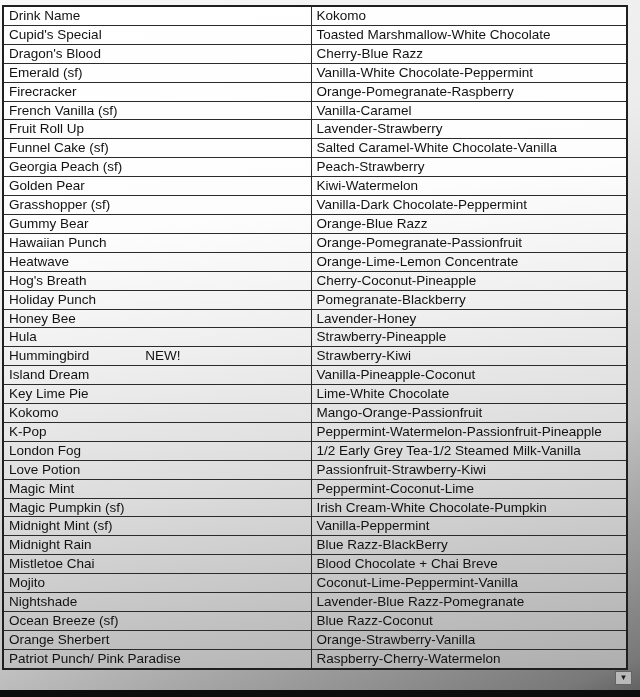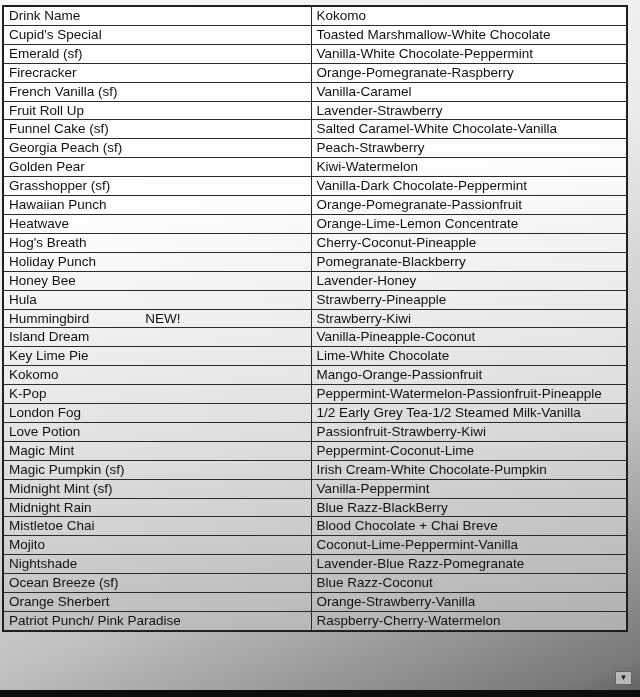--- a/index.html
+++ b/index.html
@@ -66,6 +66,14 @@
       </td>
     </tr>
 
+    <tr>
+      <td>
+        <span class="txt">Dragon's Blood</span>
+      </td>
+      <td>
+        <span class="txt">Cherry-Blue Razz</span>
+      </td>
+    </tr>
 
     <tr>
       <td>

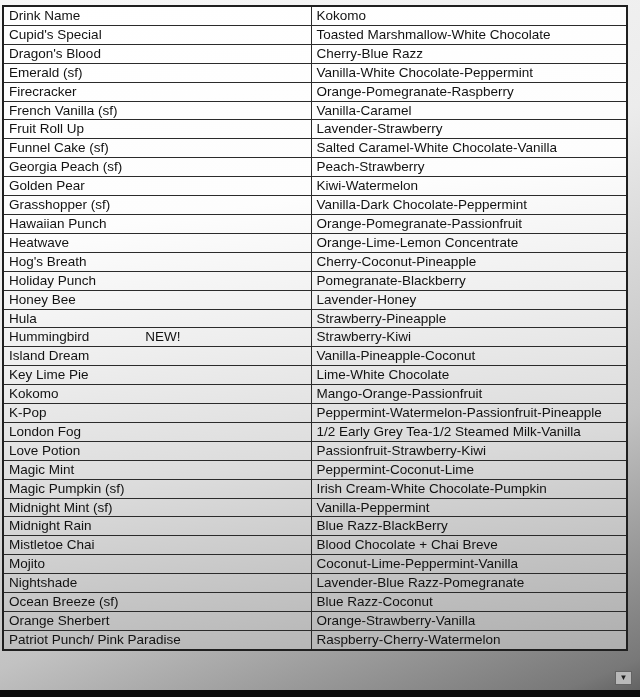--- a/index.html
+++ b/index.html
@@ -147,6 +147,14 @@
       </td>
     </tr>
 
+    <tr>
+      <td>
+        <span class="txt">Gummy Bear</span>
+      </td>
+      <td>
+        <span class="txt">Orange-Blue Razz</span>
+      </td>
+    </tr>
 
     <tr>
       <td>

